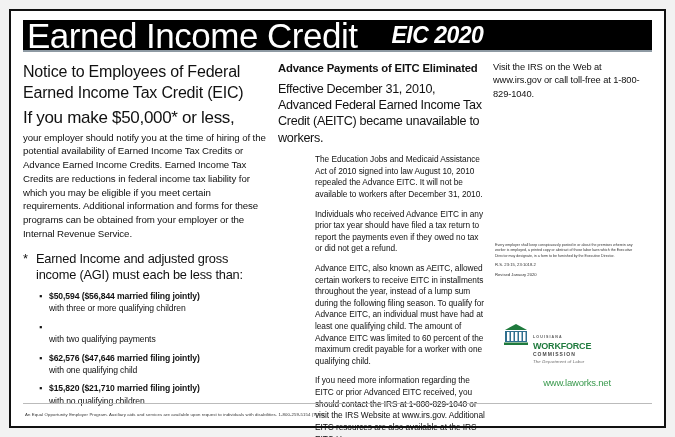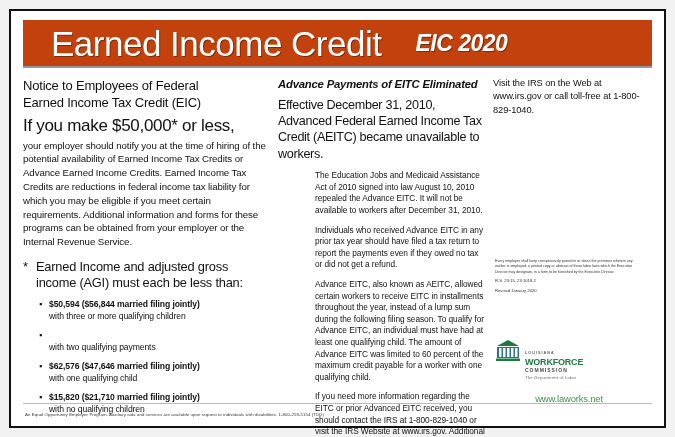--- a/index.html
+++ b/index.html
@@ -19,9 +19,9 @@
   }
   
   .header-bar{
-    position:relative;height:48px;background:#c2410c;
+    position:relative;height:32px;background:#000000;
     display:flex;align-items:center;box-sizing:border-box;
-    padding:0 28px;
+    padding:0 4px;
     border-bottom:2px solid #8e9aa3;
   }
   .title{

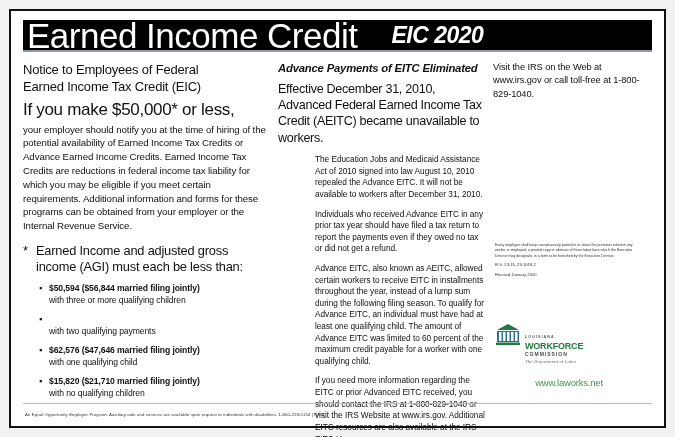--- a/index.html
+++ b/index.html
@@ -40,7 +40,7 @@
   .col-mid{width:215px;padding-right:8px;box-sizing:border-box;}
   .col-right{width:150px;box-sizing:border-box;position:relative;}
 
-  .h-notice{font-size:13px;line-height:1.32;color:#111;font-weight:400;letter-spacing:-0.2px;}
+  .h-notice{font-size:16px;line-height:1.32;color:#111;font-weight:400;letter-spacing:-0.2px;}
   .h-make{font-size:17px;line-height:1.2;color:#111;font-weight:400;margin-top:5px;letter-spacing:-0.3px;}
   .body-txt{font-size:9.7px;line-height:1.42;color:#111;margin-top:2px;letter-spacing:-0.1px;}
   .ast-head{font-size:12.8px;line-height:1.25;color:#111;margin-top:10px;display:flex;letter-spacing:-0.2px;}

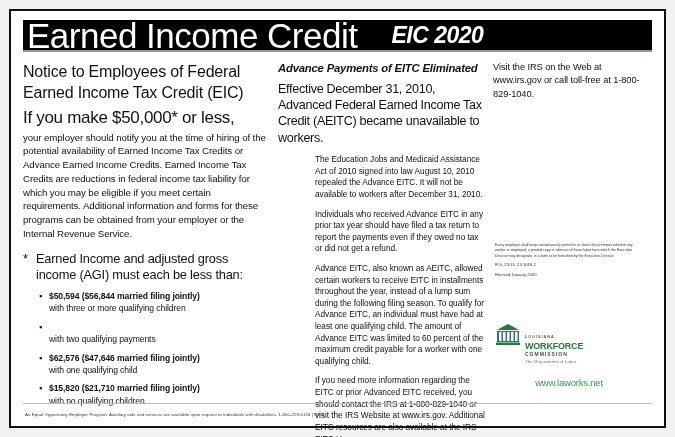--- a/index.html
+++ b/index.html
@@ -51,7 +51,7 @@
   .bullet .bt{font-size:8.6px;line-height:1.45;color:#111;letter-spacing:-0.1px;}
   .bt b{font-weight:700;}
 
-  .mid-h{font-size:11.3px;font-style:italic;font-weight:700;color:#111;letter-spacing:-0.2px;line-height:1.3;}
+  .mid-h{font-size:11.3px;font-weight:700;color:#111;letter-spacing:-0.2px;line-height:1.3;}
   .mid-sub{font-size:12.6px;line-height:1.3;color:#111;margin-top:5px;letter-spacing:-0.3px;}
   .mid-p{font-size:8.3px;line-height:1.4;color:#111;margin-top:8px;letter-spacing:-0.05px;text-align:left;margin-left:37px;}
   .mid-link{font-size:8.3px;line-height:1.4;color:#2b33d8;text-decoration:underline;word-break:break-all;display:block;}

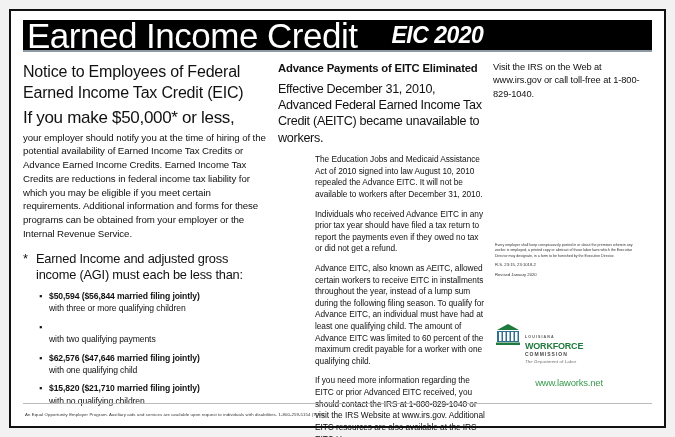--- a/index.html
+++ b/index.html
@@ -63,7 +63,7 @@
   .rev{font-size:4.2px;line-height:1.5;color:#333;margin:4px 0 0 0;}
 
   
-  .logo-wrap{position:absolute;left:2px;top:262px;width:148px;}
+  .logo-wrap{position:absolute;left:10px;top:262px;width:148px;}
   .logo-row{display:flex;align-items:flex-start;}
   .logo-mark{width:26px;height:24px;flex:0 0 26px;position:relative;margin-right:4px;}
   .logo-text{padding-top:1px;}

